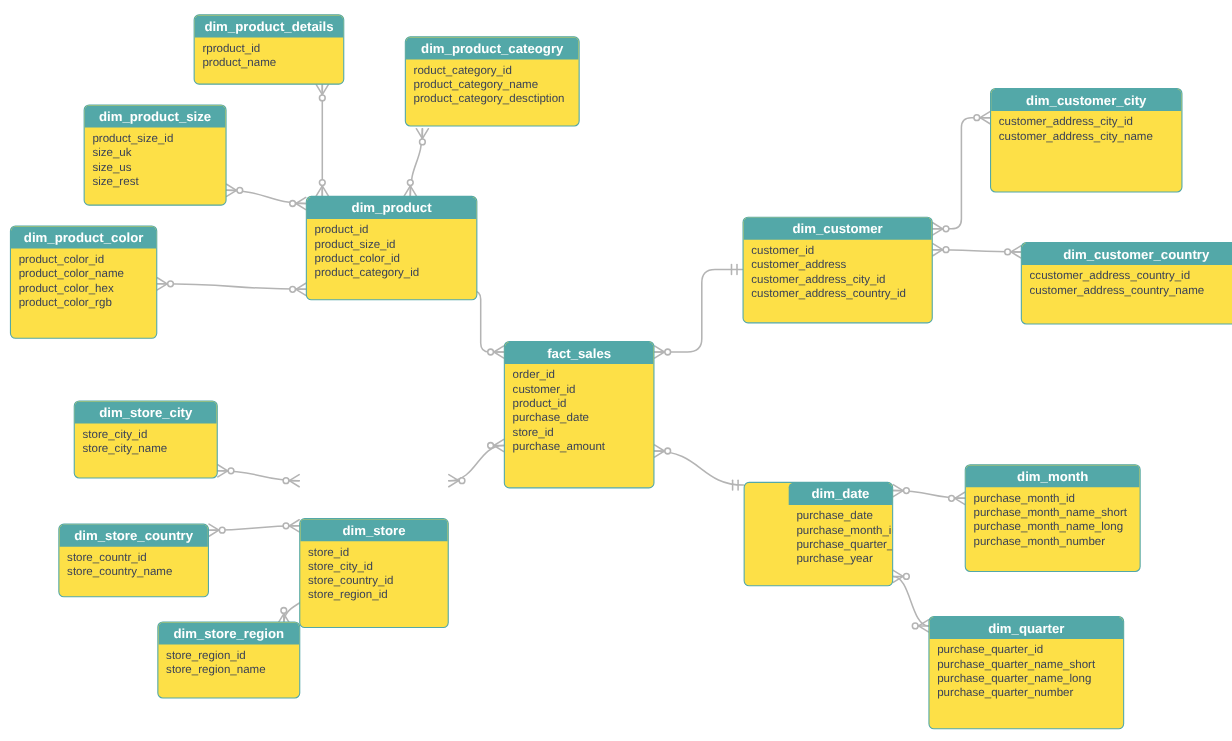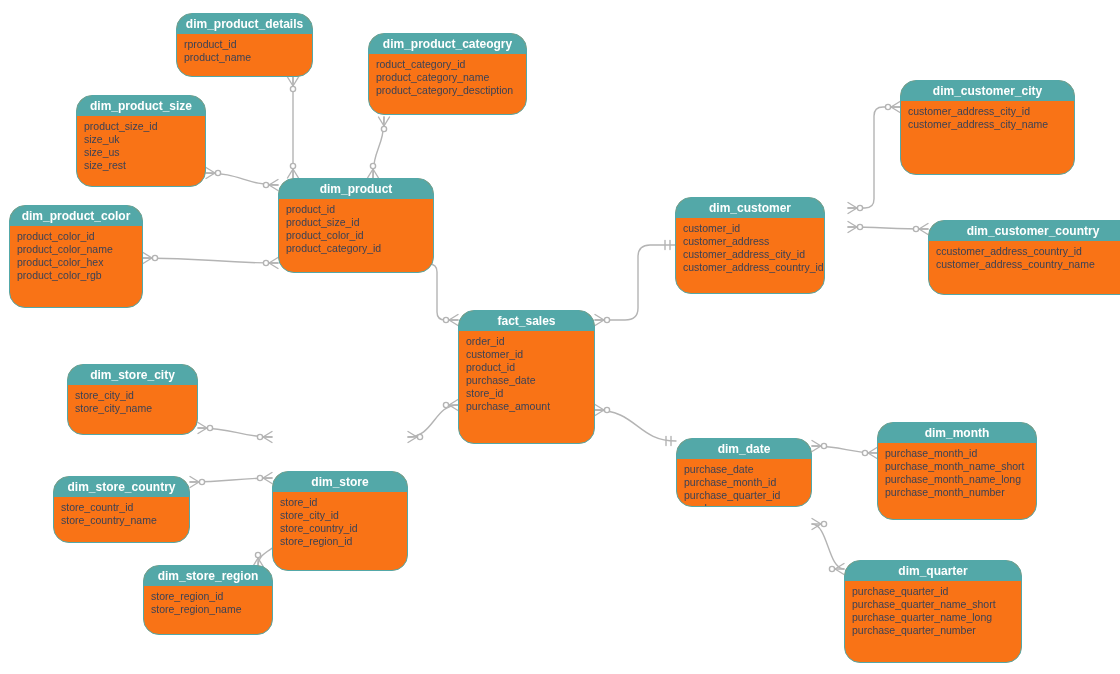--- a/index.html
+++ b/index.html
@@ -17,8 +17,8 @@
   }
   #rel-layer{position:absolute;left:0;top:0;width:1120px;height:674px;}
   .tbl{
-    position:absolute;box-sizing:border-box;background:#f97316;
-    border:1.6px solid var(--tbl-border);border-radius:16px;
+    position:absolute;box-sizing:border-box;background:#fde047;
+    border:1.6px solid var(--tbl-border);border-radius:5px;
     overflow:hidden;
   }
   .tbl-h{

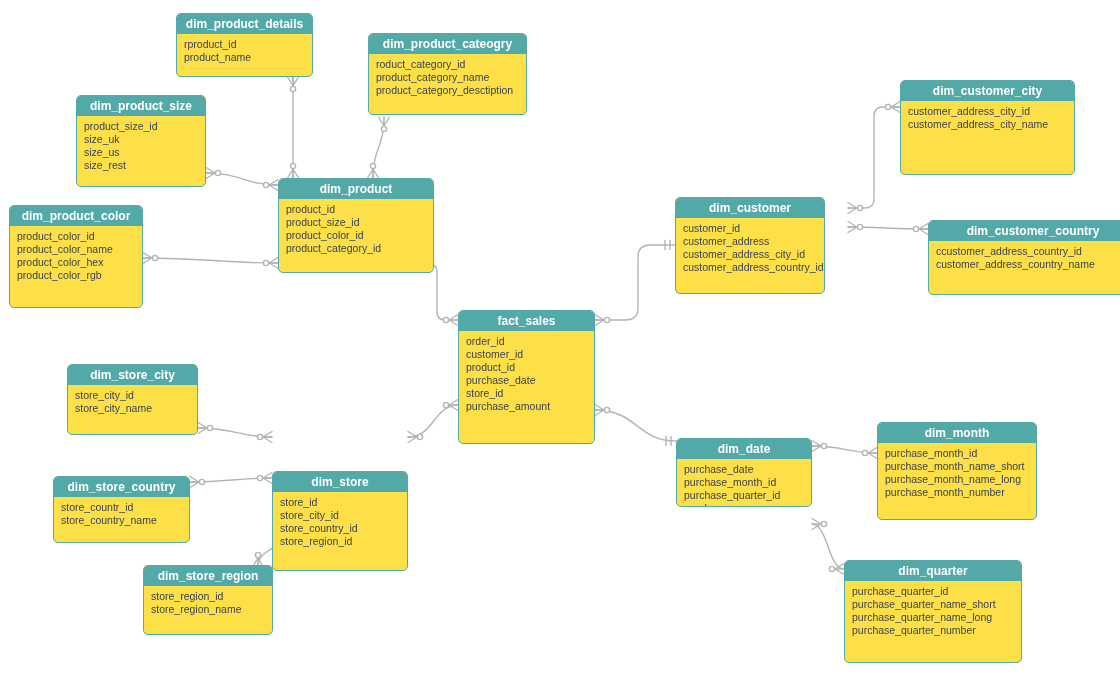--- a/index.html
+++ b/index.html
@@ -251,7 +251,7 @@
         <div class="fld">purchase_amount</div>
       </div>
     </div>
-    <div class="tbl" style="left: 675px; top: 197px; width: 150px; height: 97px;">
+    <div class="tbl" style="left: 675px; top: 197px; width: 173px; height: 97px;">
       <div class="tbl-h">dim_customer</div>
       <div class="tbl-b">
         <div class="fld">customer_id</div>

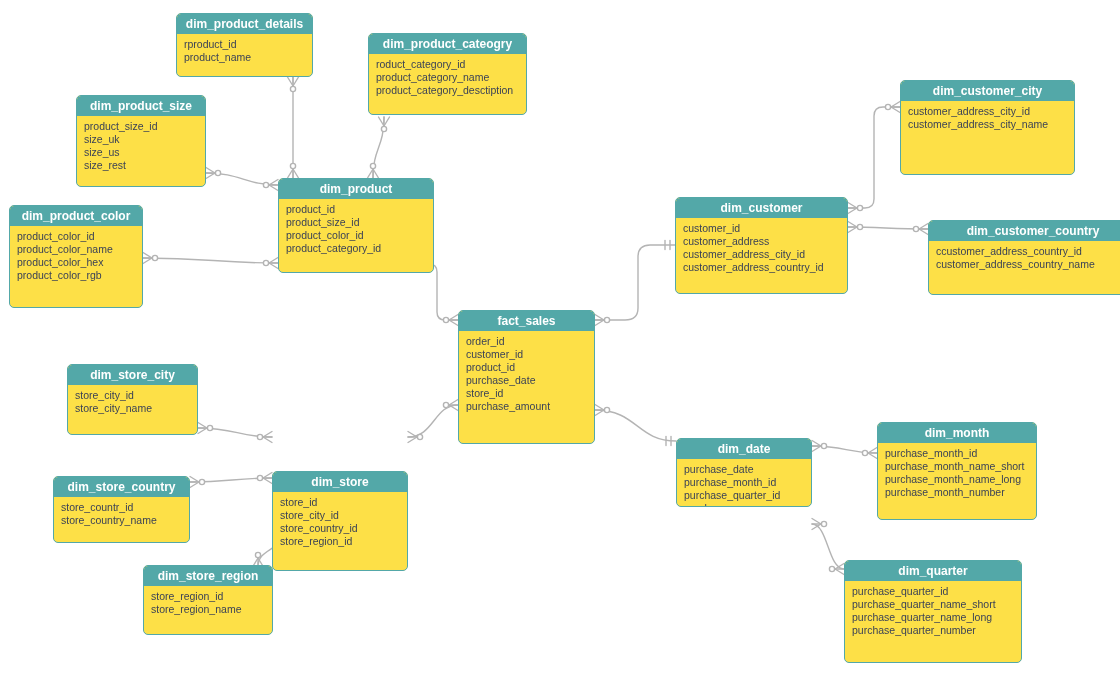--- a/index.html
+++ b/index.html
@@ -274,7 +274,7 @@
         <div class="fld">customer_address_country_name</div>
       </div>
     </div>
-    <div class="tbl" style="left: 676px; top: 438px; width: 136px; height: 69px;">
+    <div class="tbl" style="left: 676px; top: 438px; width: 136px; height: 95px; padding-left: 40px;">
       <div class="tbl-h">dim_date</div>
       <div class="tbl-b">
         <div class="fld">purchase_date</div>

